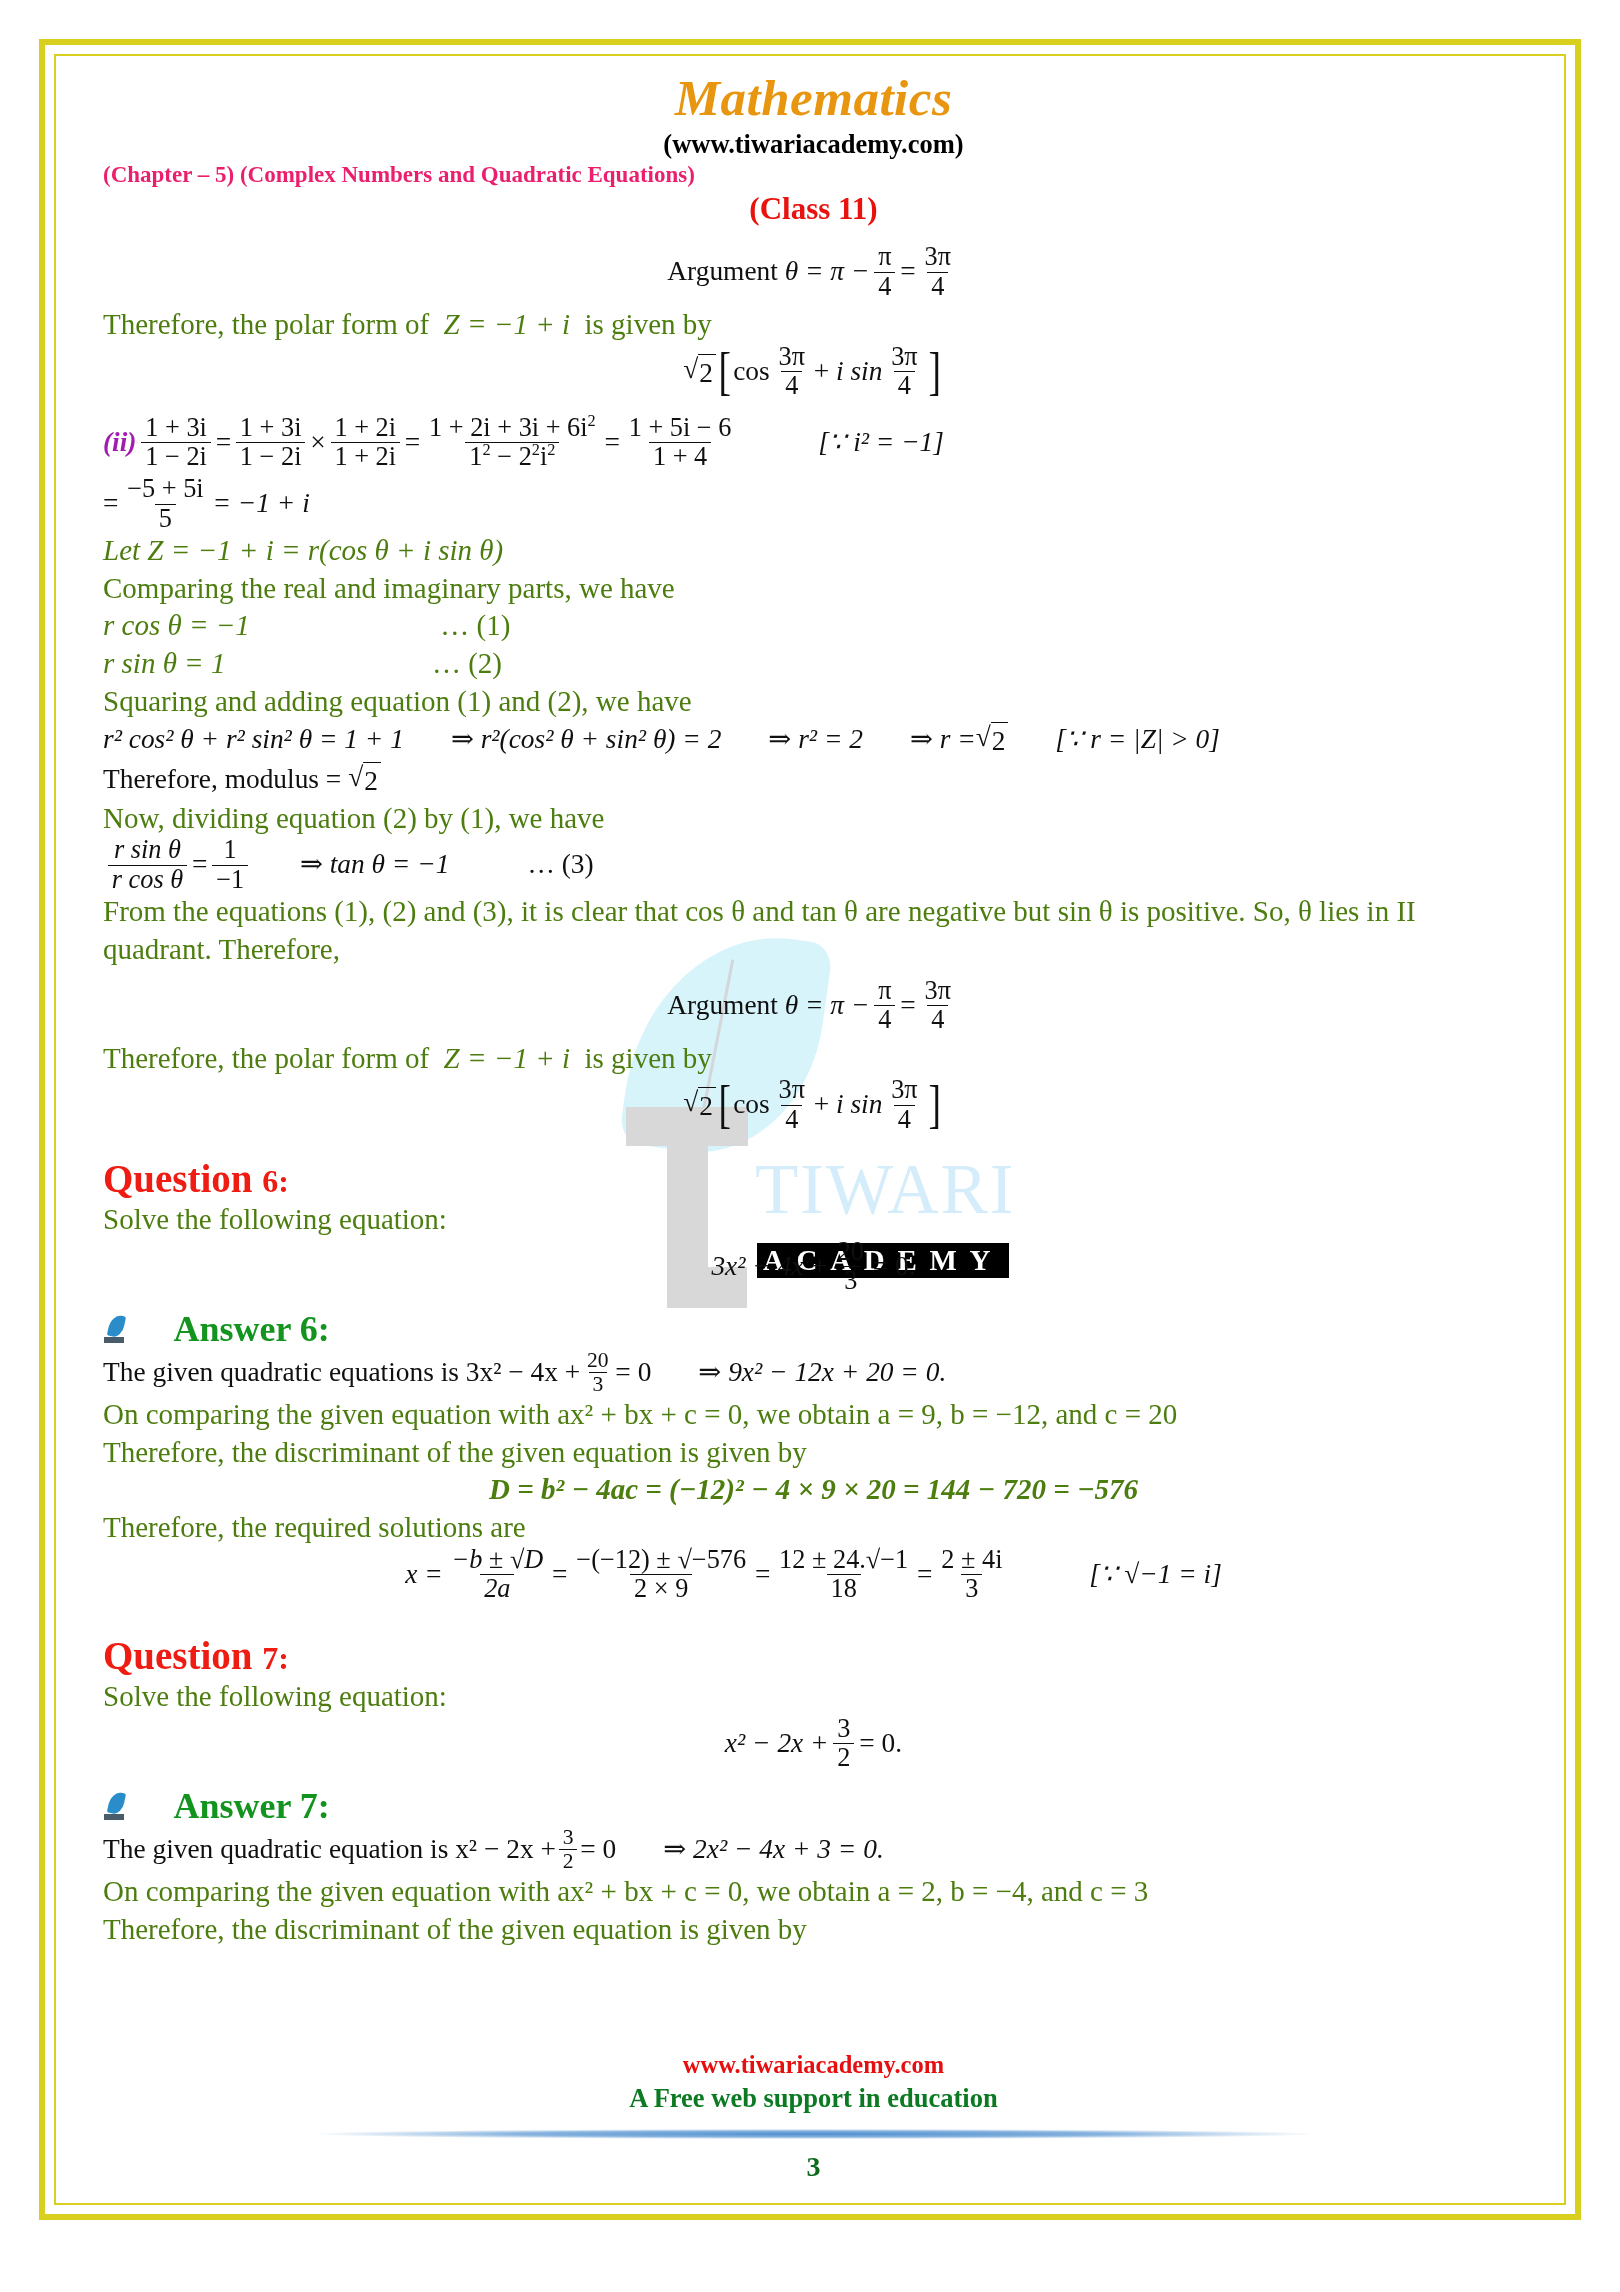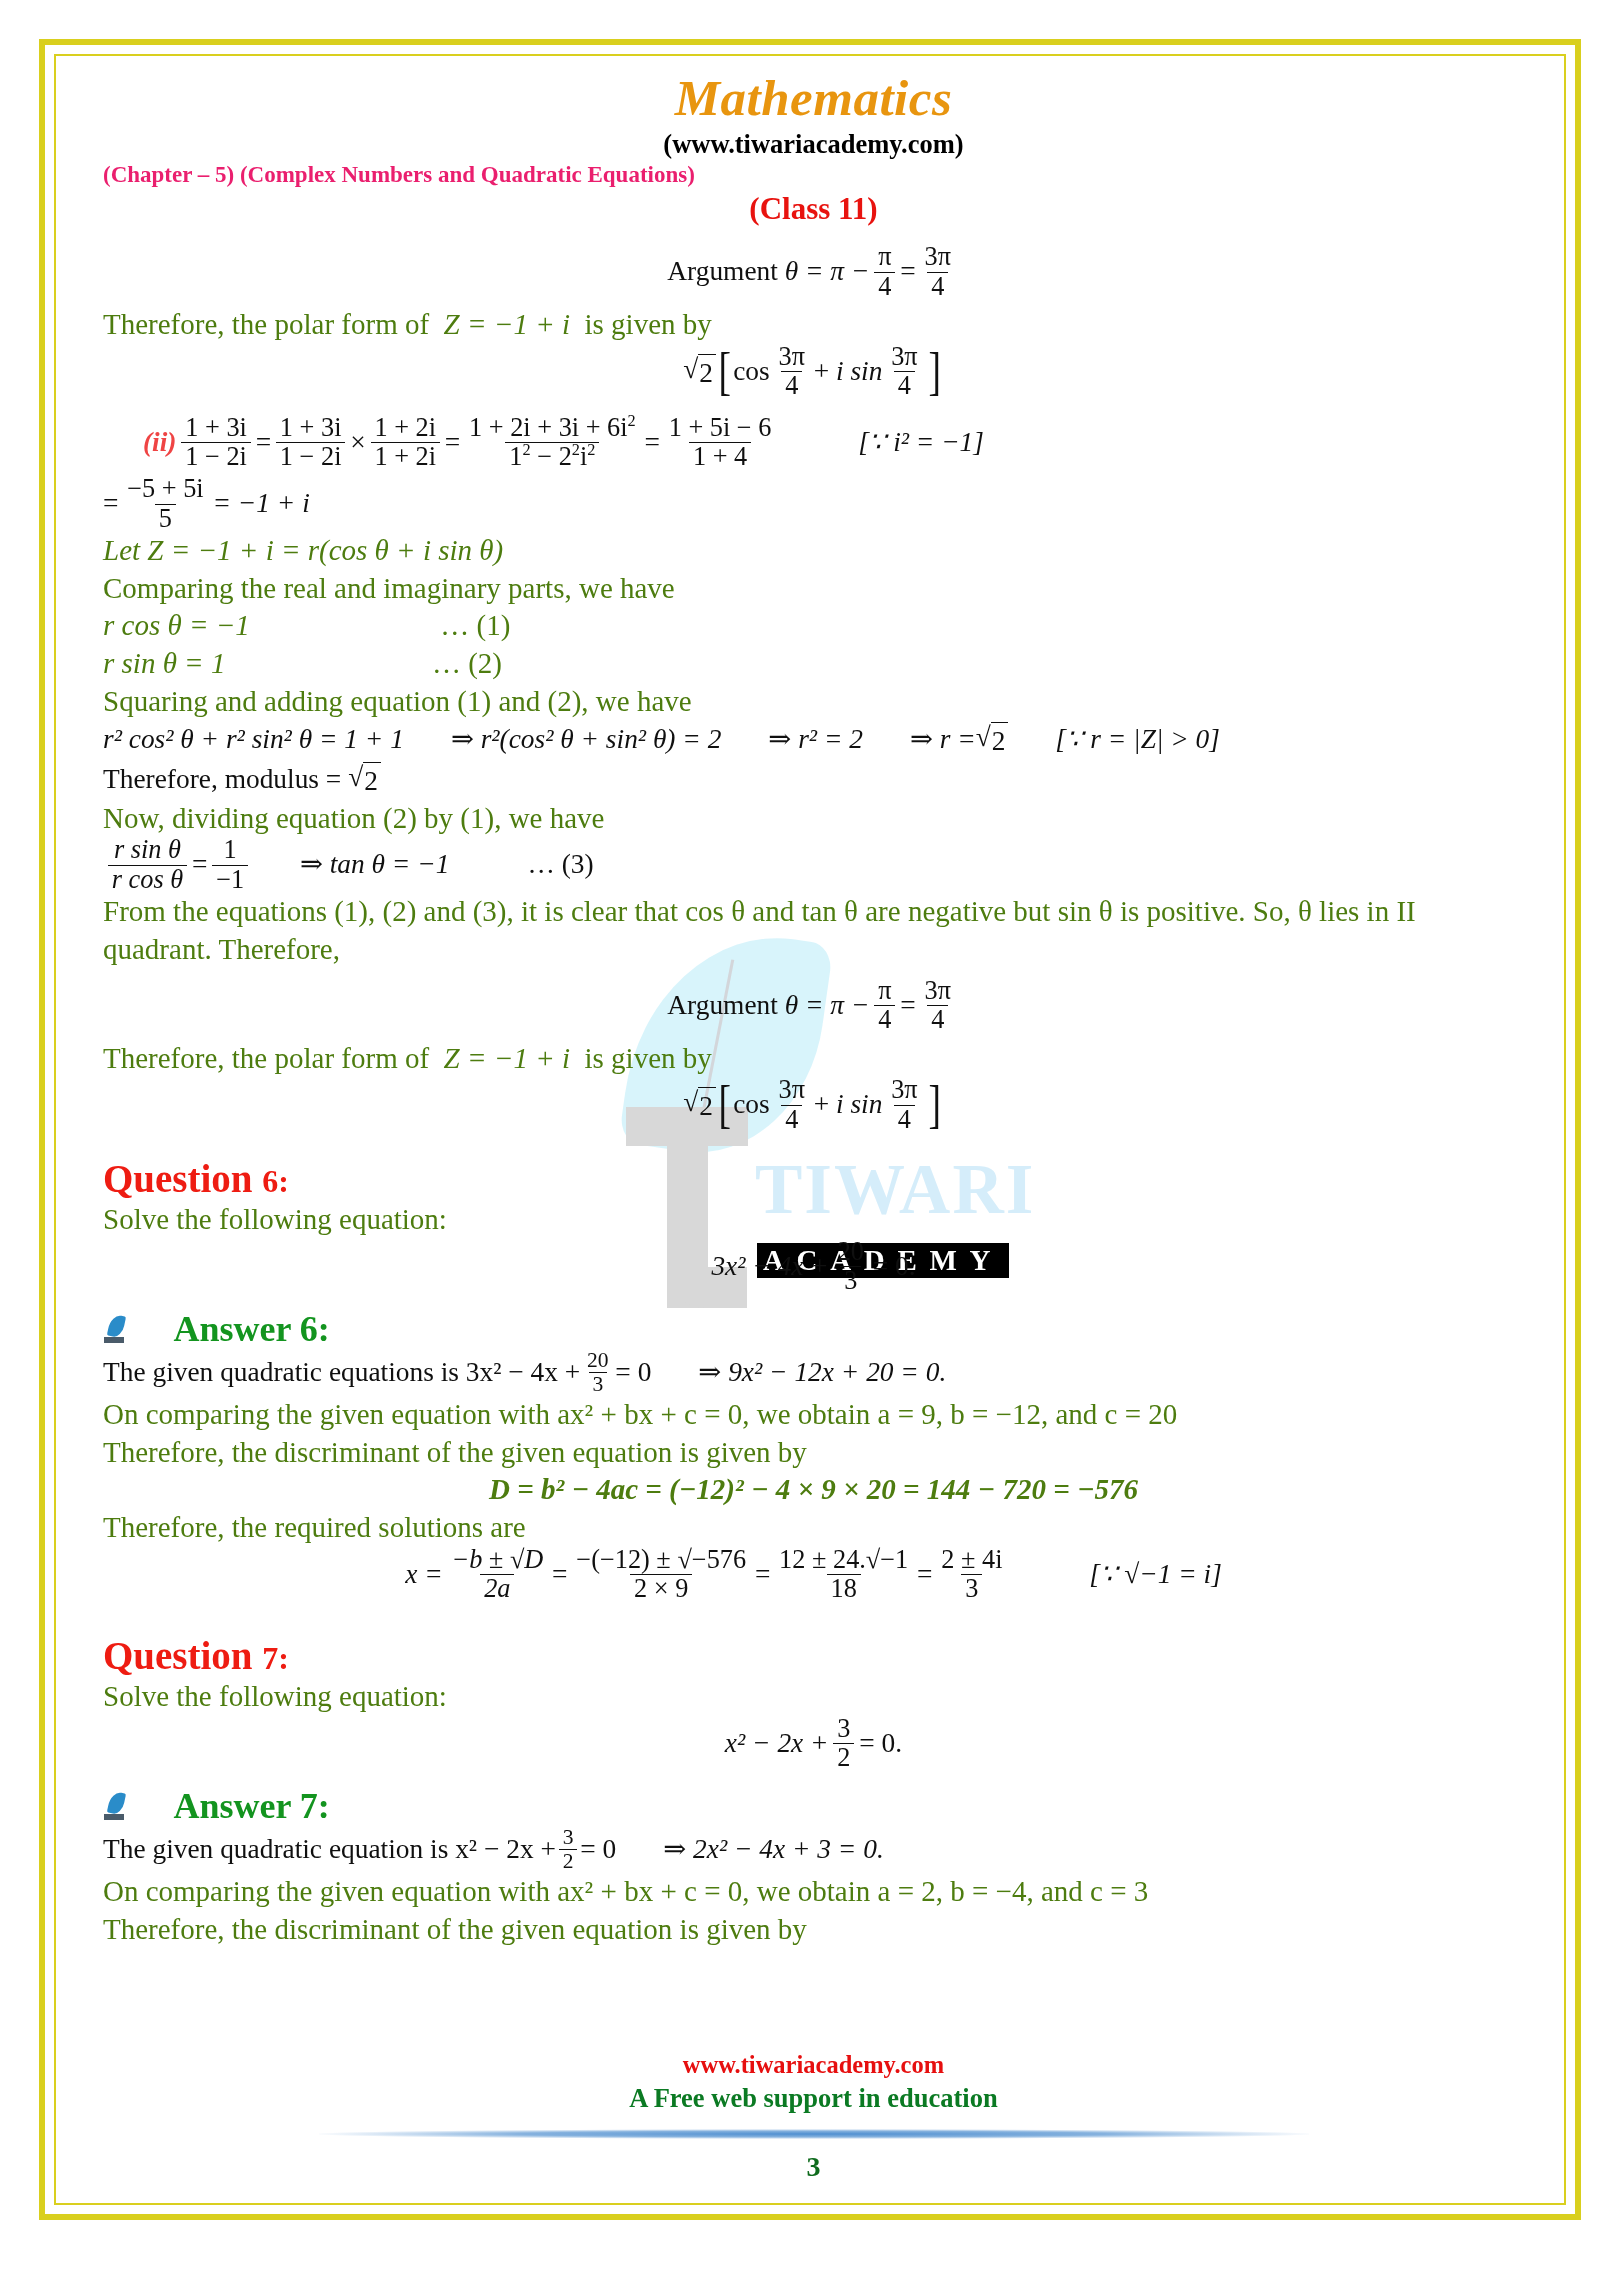--- a/index.html
+++ b/index.html
@@ -342,7 +342,7 @@
     <div class="spacer16"></div>
 
     <div class="mathline">
-      <span class="it" style="color:#ef4444;font-weight:bold;margin-left:40px;">(ii)</span>
+      <span class="it" style="color:#a21caf;font-weight:bold;">(ii)</span>
       <span class="frac">
           <span class="num">1 + 3i</span>
           <span class="den">1 − 2i</span>

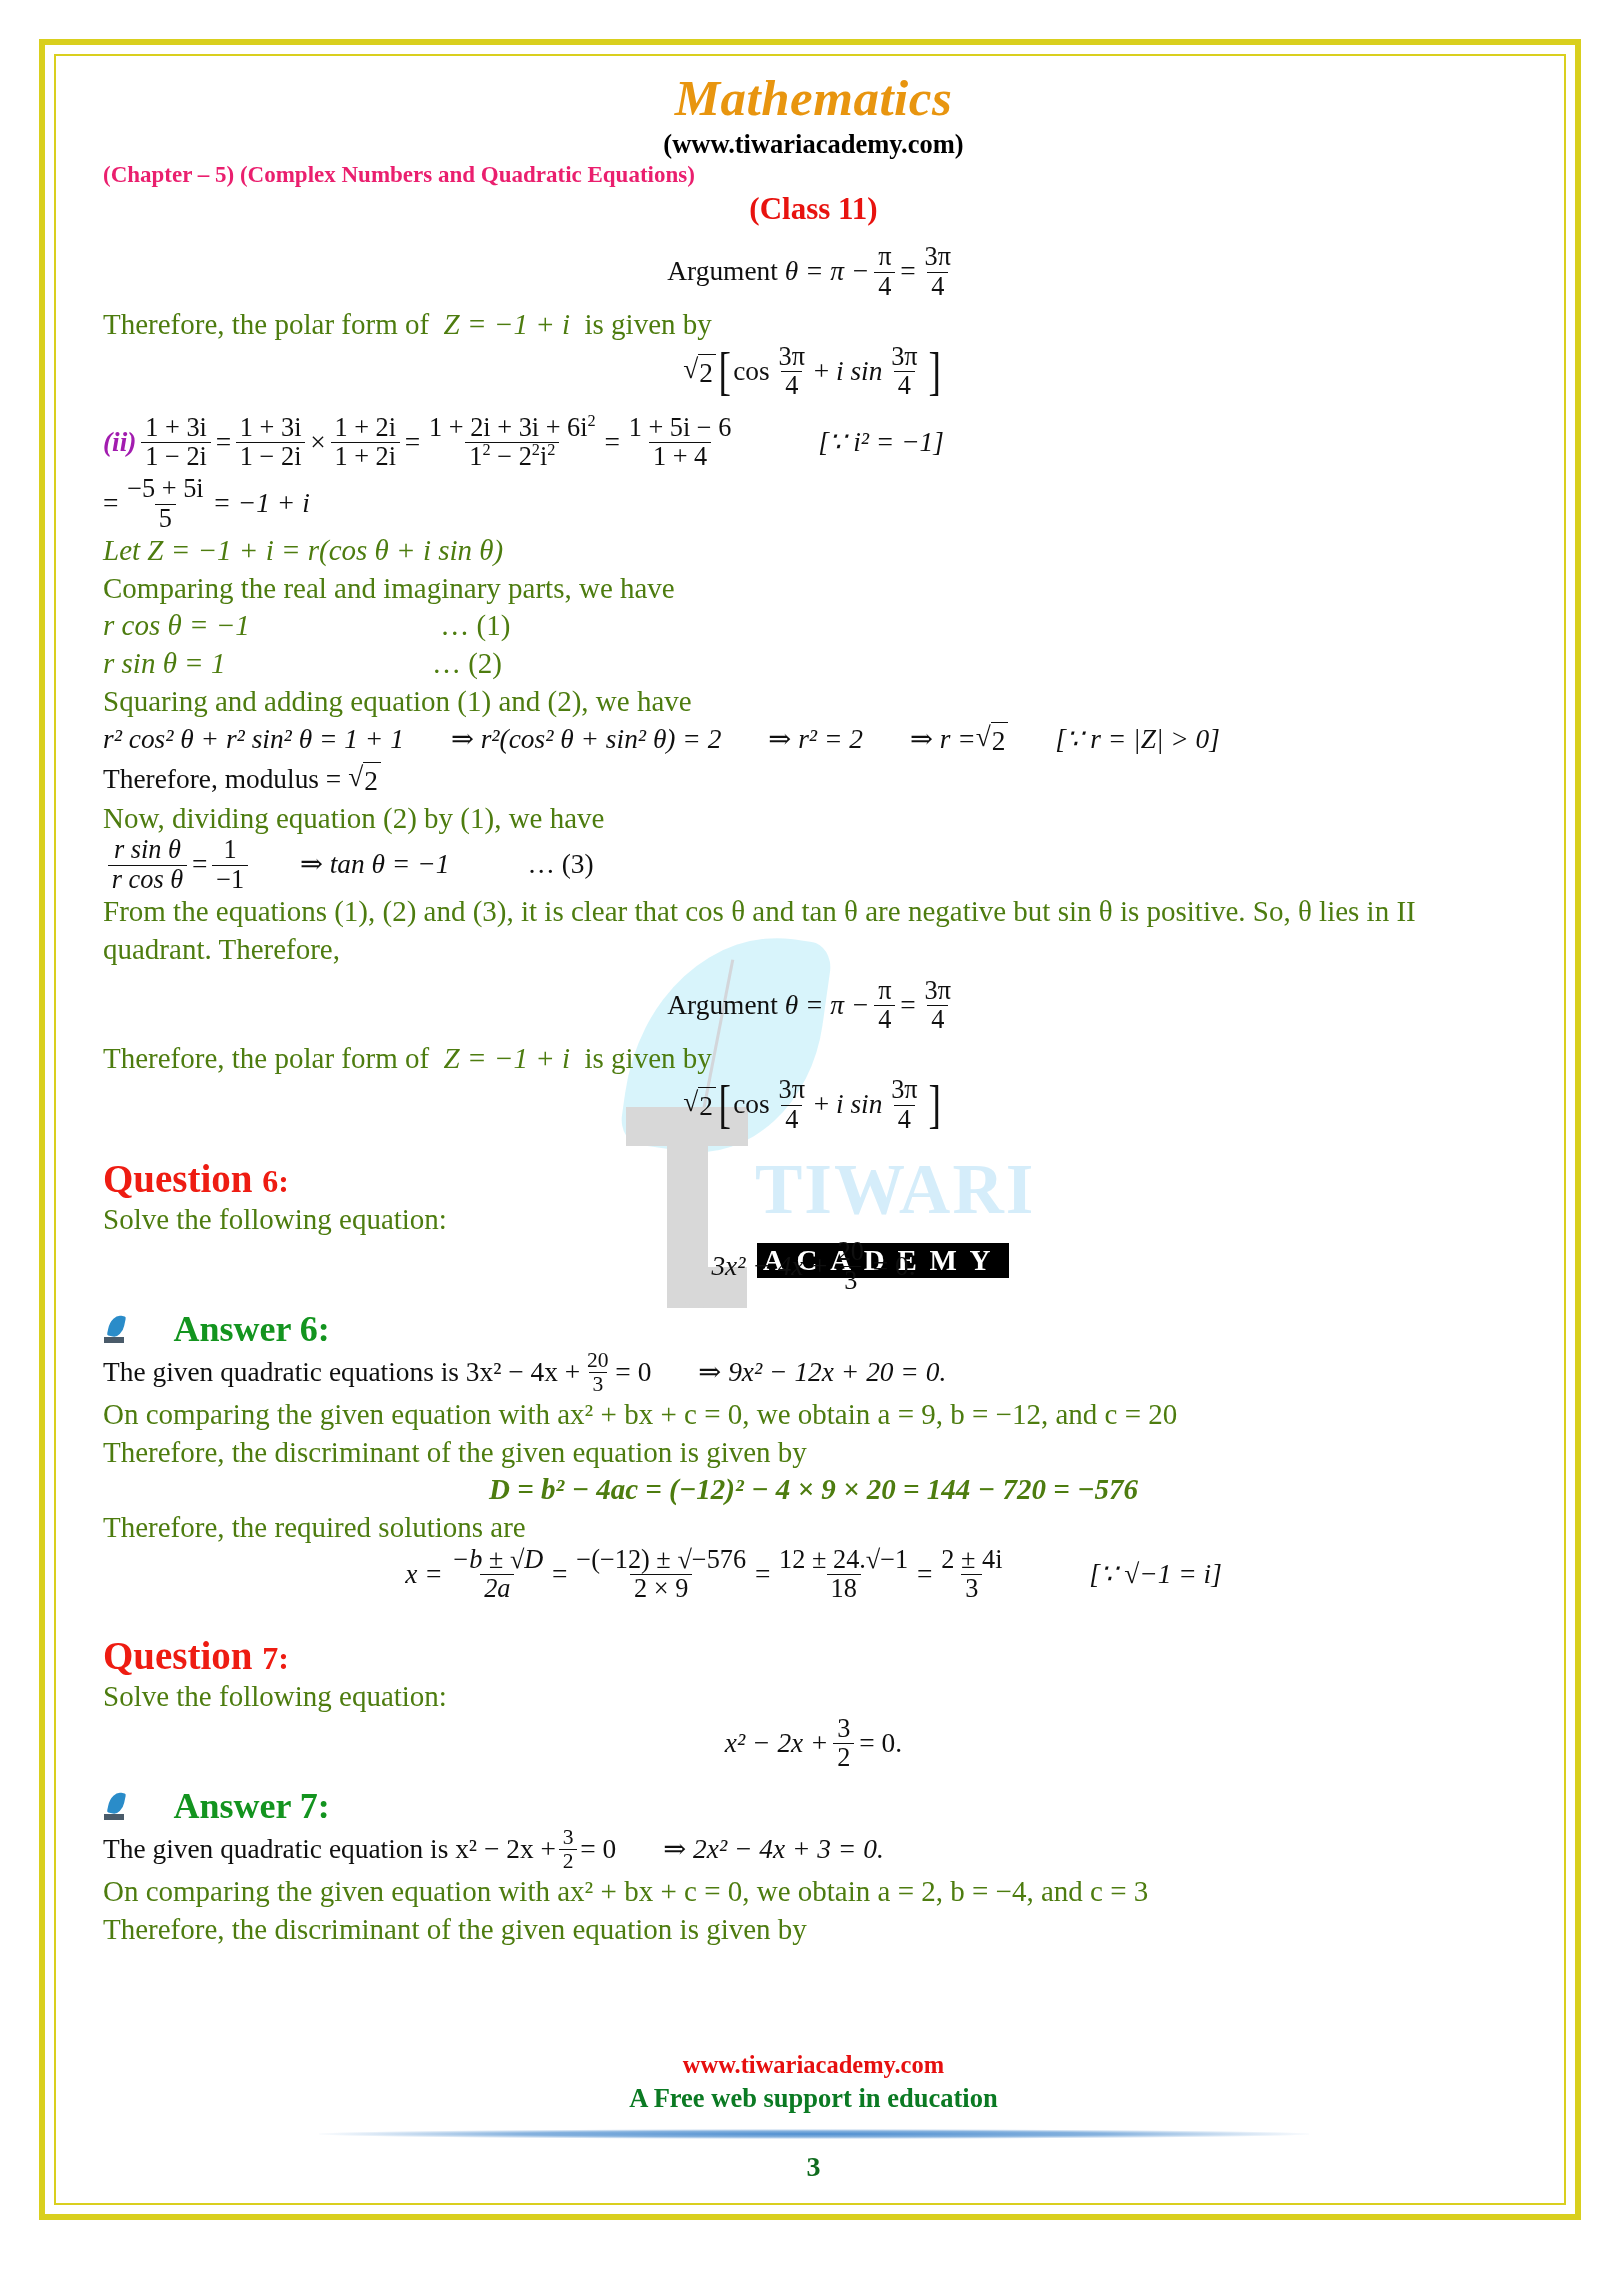--- a/index.html
+++ b/index.html
@@ -216,7 +216,7 @@
     left: 147px; top: 223px;
     font-family: "Liberation Serif", "DejaVu Serif", serif;
     font-size: 71px;
-    font-weight: bold;
+    font-weight: normal;
     color: #d5edfa;
     letter-spacing: 2px;
     line-height: 1;

